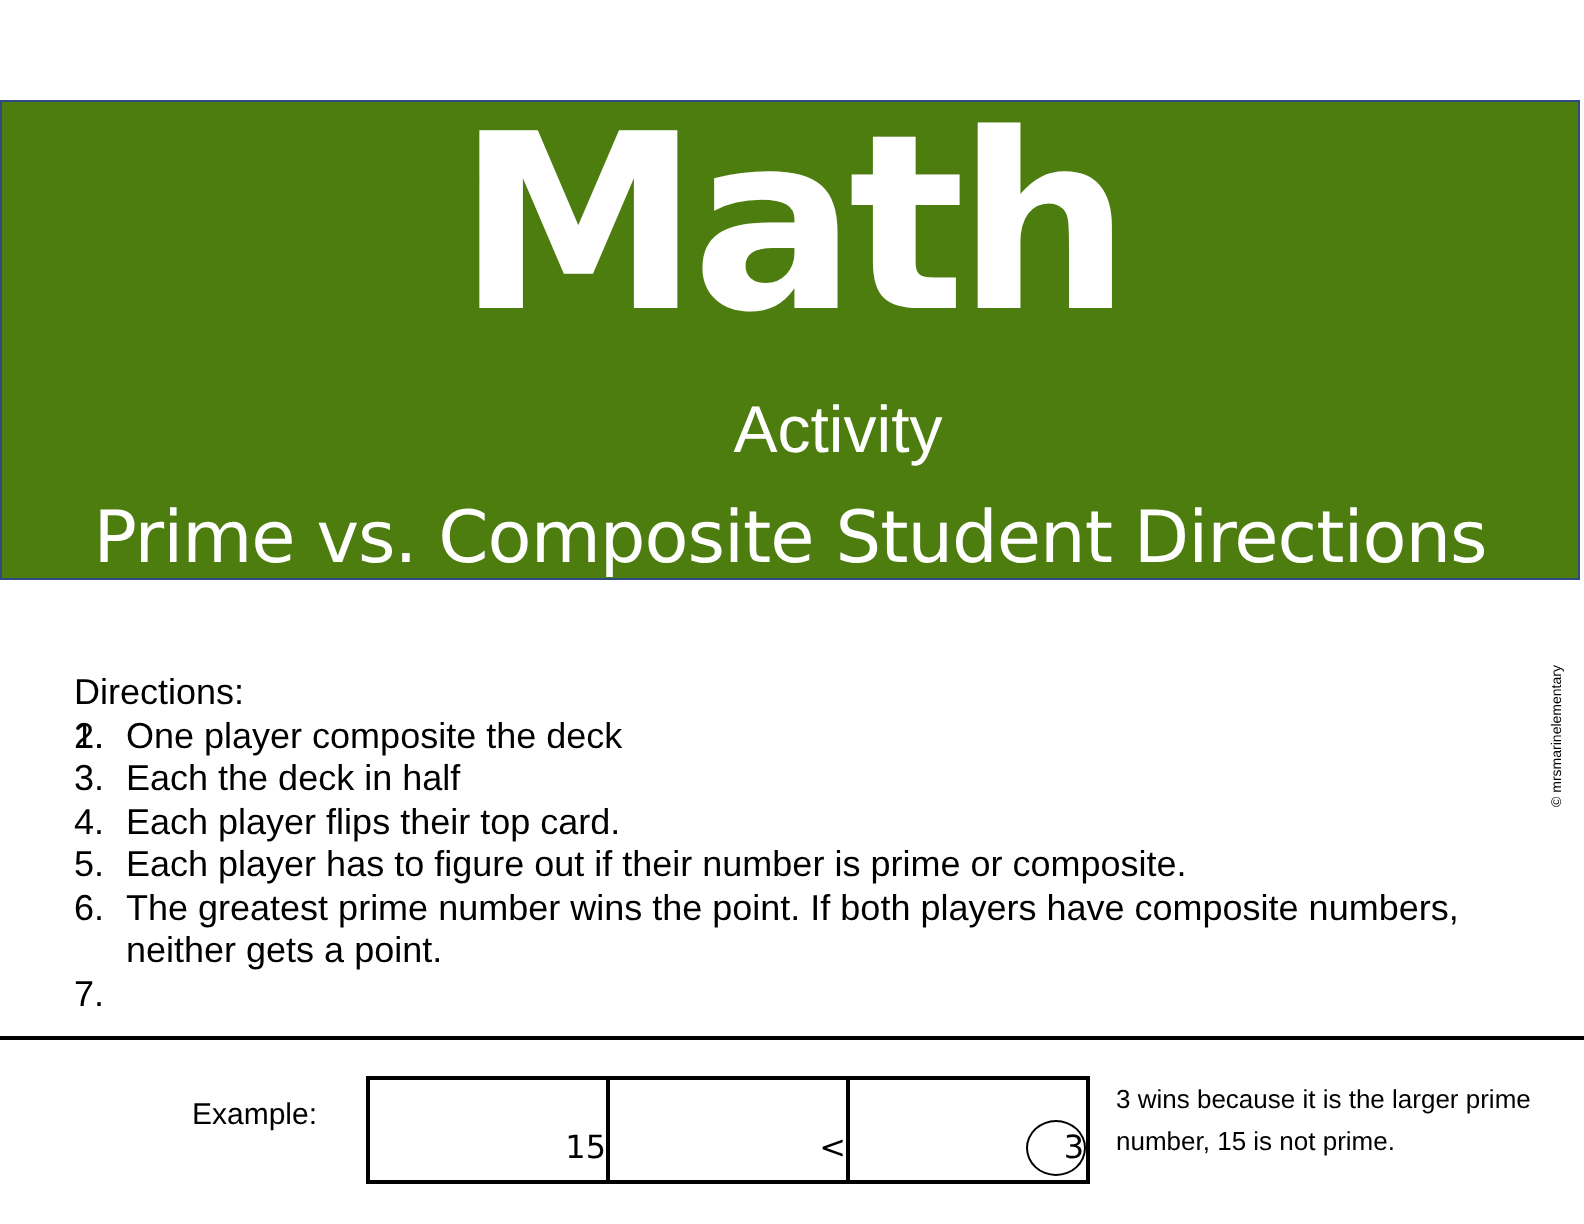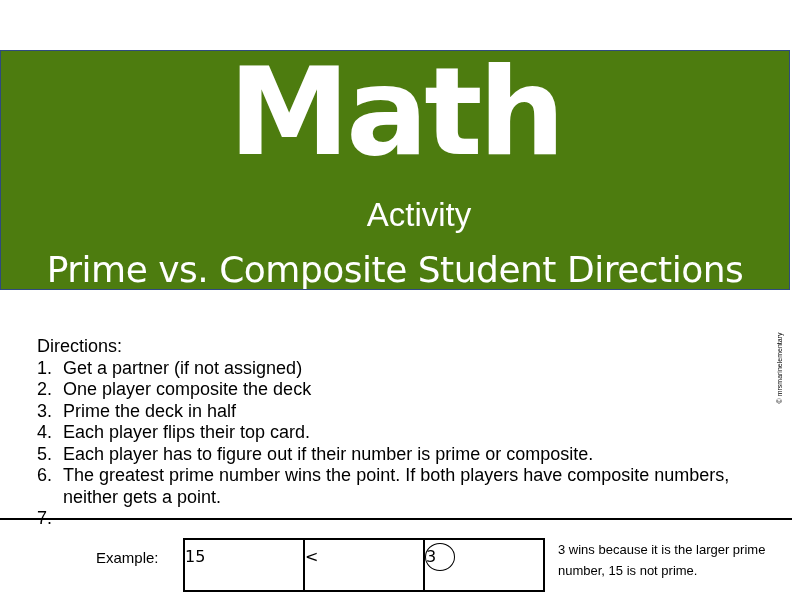--- a/index.html
+++ b/index.html
@@ -45,7 +45,7 @@
 <div class="directions">
   <div class="head">Directions:</div>
   <ol>
-    <li><span class="num">1.</span><span>Get a partner (if not assigned)</span></li>
+    <li><span class="num">1.</span></li>
     <li><span class="num">2.</span><span>One player composite the deck</span></li>
     <li><span class="num">3.</span><span>Prime the deck in half</span></li>
     <li><span class="num">4.</span><span>Each player flips their top card.</span></li>

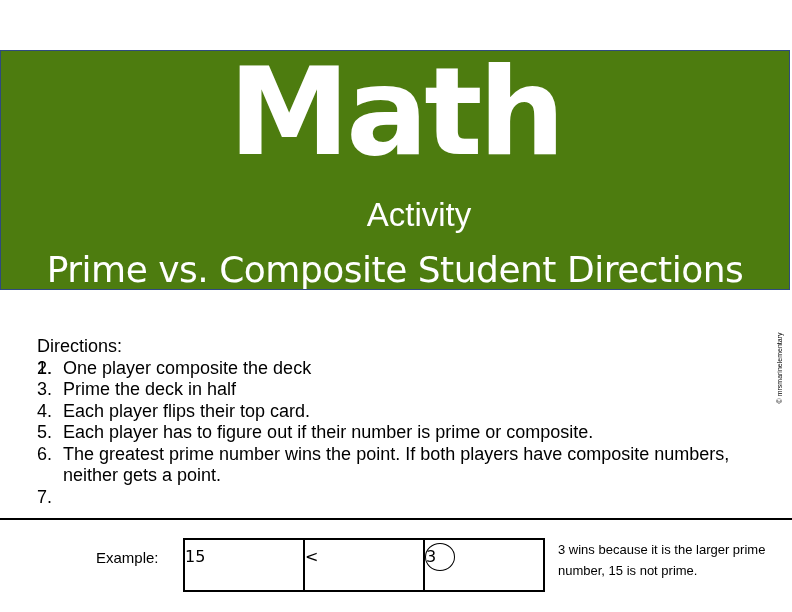--- a/index.html
+++ b/index.html
@@ -47,7 +47,7 @@
   <ol>
     <li><span class="num">1.</span></li>
     <li><span class="num">2.</span><span>One player composite the deck</span></li>
-    <li><span class="num">3.</span><span>Prime the deck in half</span></li>
+    <li><span class="num">3.</span><span>Each the deck in half</span></li>
     <li><span class="num">4.</span><span>Each player flips their top card.</span></li>
     <li><span class="num">5.</span><span>Each player has to figure out if their number is prime or composite.</span></li>
     <li><span class="num">6.</span><span>The greatest prime number wins the point. If both players have composite numbers, neither gets a point.</span></li>

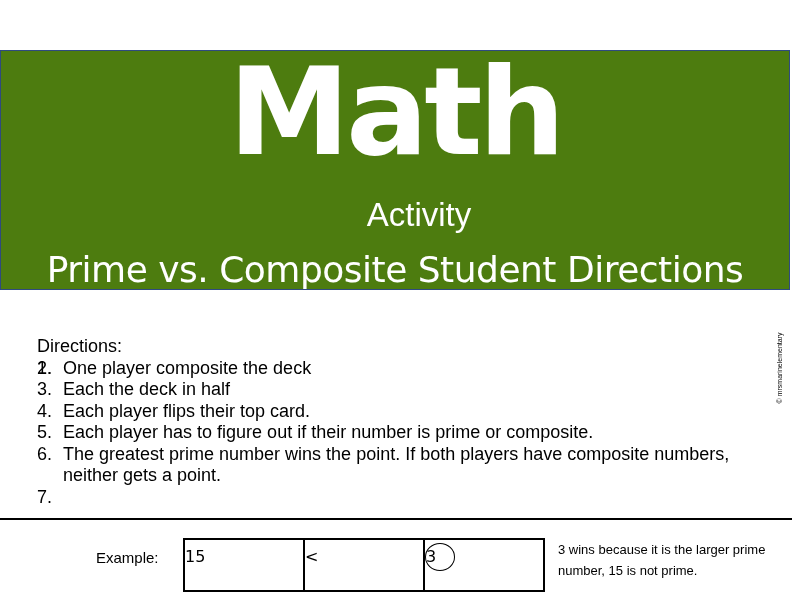--- a/index.html
+++ b/index.html
@@ -26,8 +26,8 @@
   .example-label { position:absolute; left:96px; top:549px; font-size:15px; }
   .example-table { position:absolute; left:183px; top:538px; width:362px; height:54px;
                    border:2px solid #000; box-sizing:border-box; display:flex; }
-  .cell { flex:1; position:relative; text-align:left; font-family:"DejaVu Sans", sans-serif;
-          font-size:16px; padding-top:7px; box-sizing:border-box; }
+  .cell { flex:1; position:relative; text-align:right; font-family:"DejaVu Sans", sans-serif;
+          font-size:16px; padding-top:24px; box-sizing:border-box; }
   .cell + .cell { border-left:2px solid #000; }
   .circled { display:inline-block; width:28px; height:26px; border:1.5px solid #000; border-radius:50%;
              line-height:26px; margin-top:-4px; }

